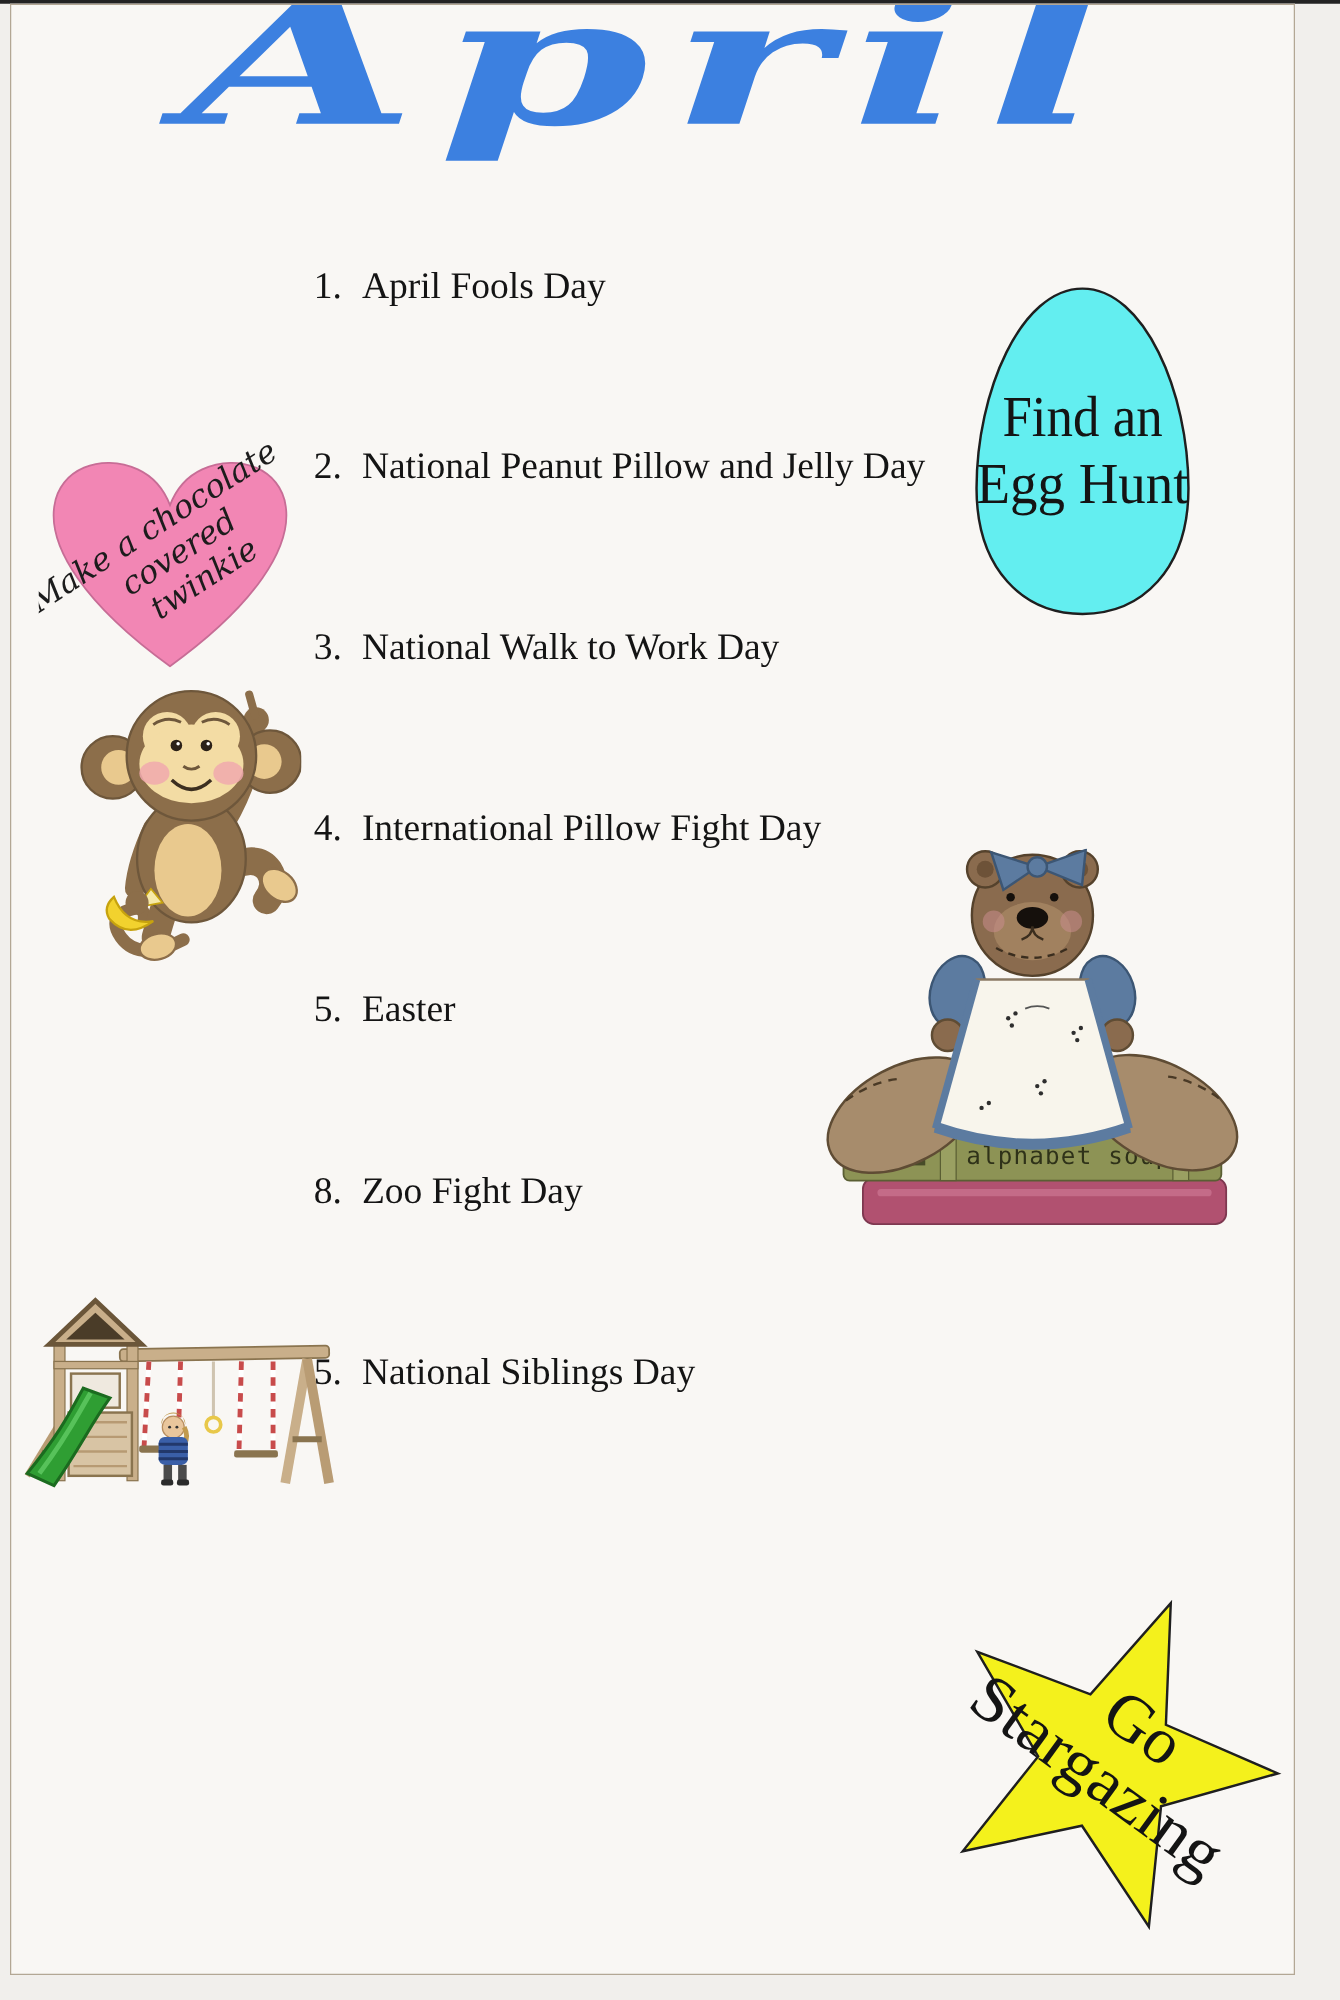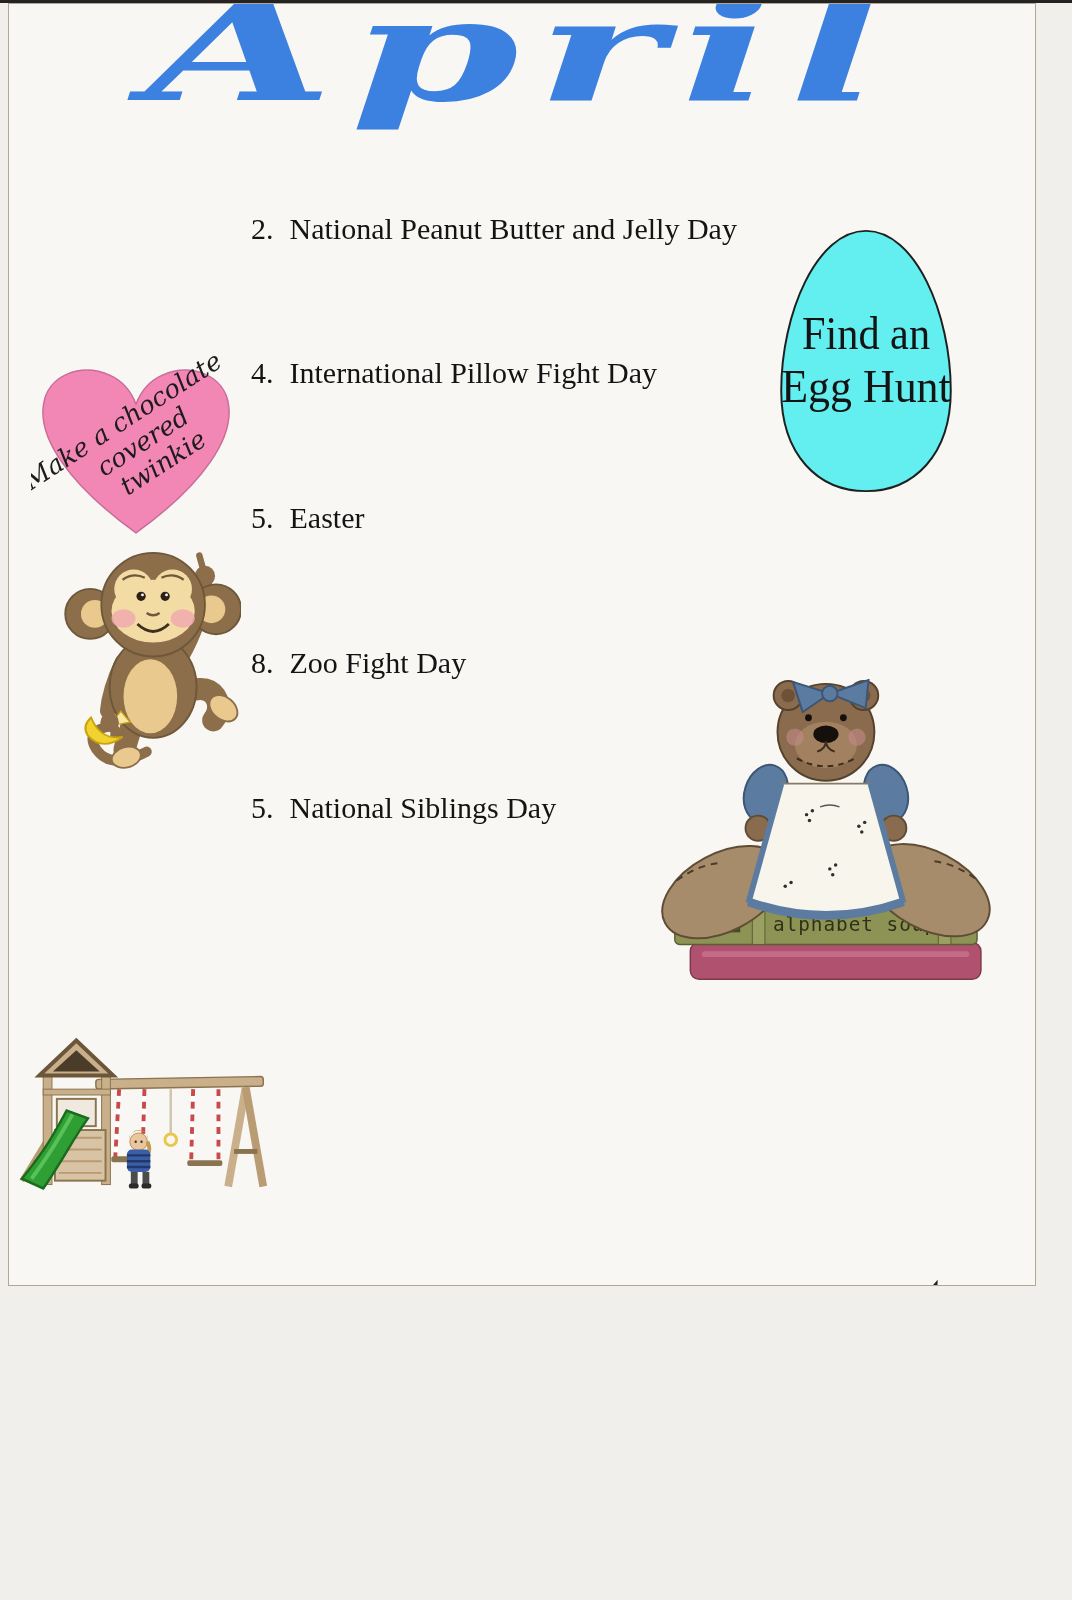--- a/index.html
+++ b/index.html
@@ -11,7 +11,7 @@
   }
   .topbar{position:absolute;left:0;top:0;width:1072px;height:3px;background:#232323;}
   .page{
-    position:absolute;left:8px;top:3px;width:1028px;height:1283px;
+    position:absolute;left:8px;top:3px;width:1028px;height:1577px;
     background:#f9f7f4;border:1px solid #b3a794;box-sizing:border-box;overflow:hidden;
   }
   .title{

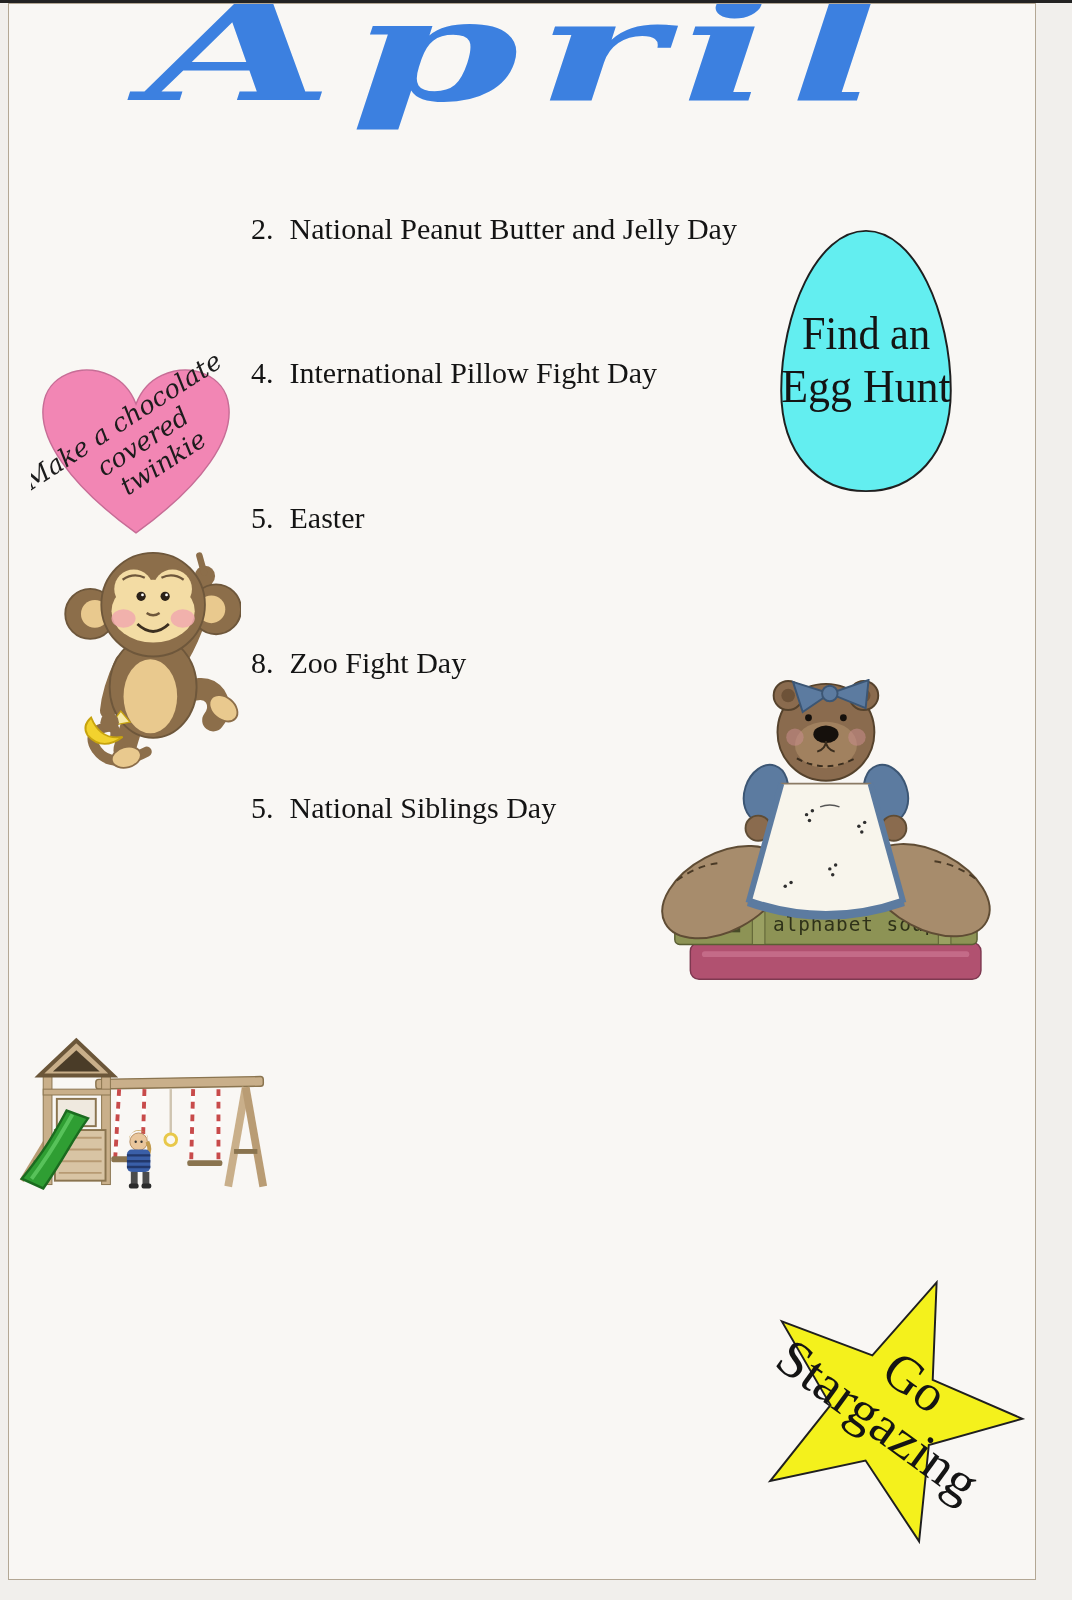--- a/index.html
+++ b/index.html
@@ -204,6 +204,7 @@
   </svg>
 
   <ol class="holidays">
+    <li><span class="num">1.</span><span>April Fools Day</span></li>
     <li><span class="num">2.</span><span>National Peanut Butter and Jelly Day</span></li>
     <li><span class="num">4.</span><span>International Pillow Fight Day</span></li>
     <li><span class="num">5.</span><span>Easter</span></li>

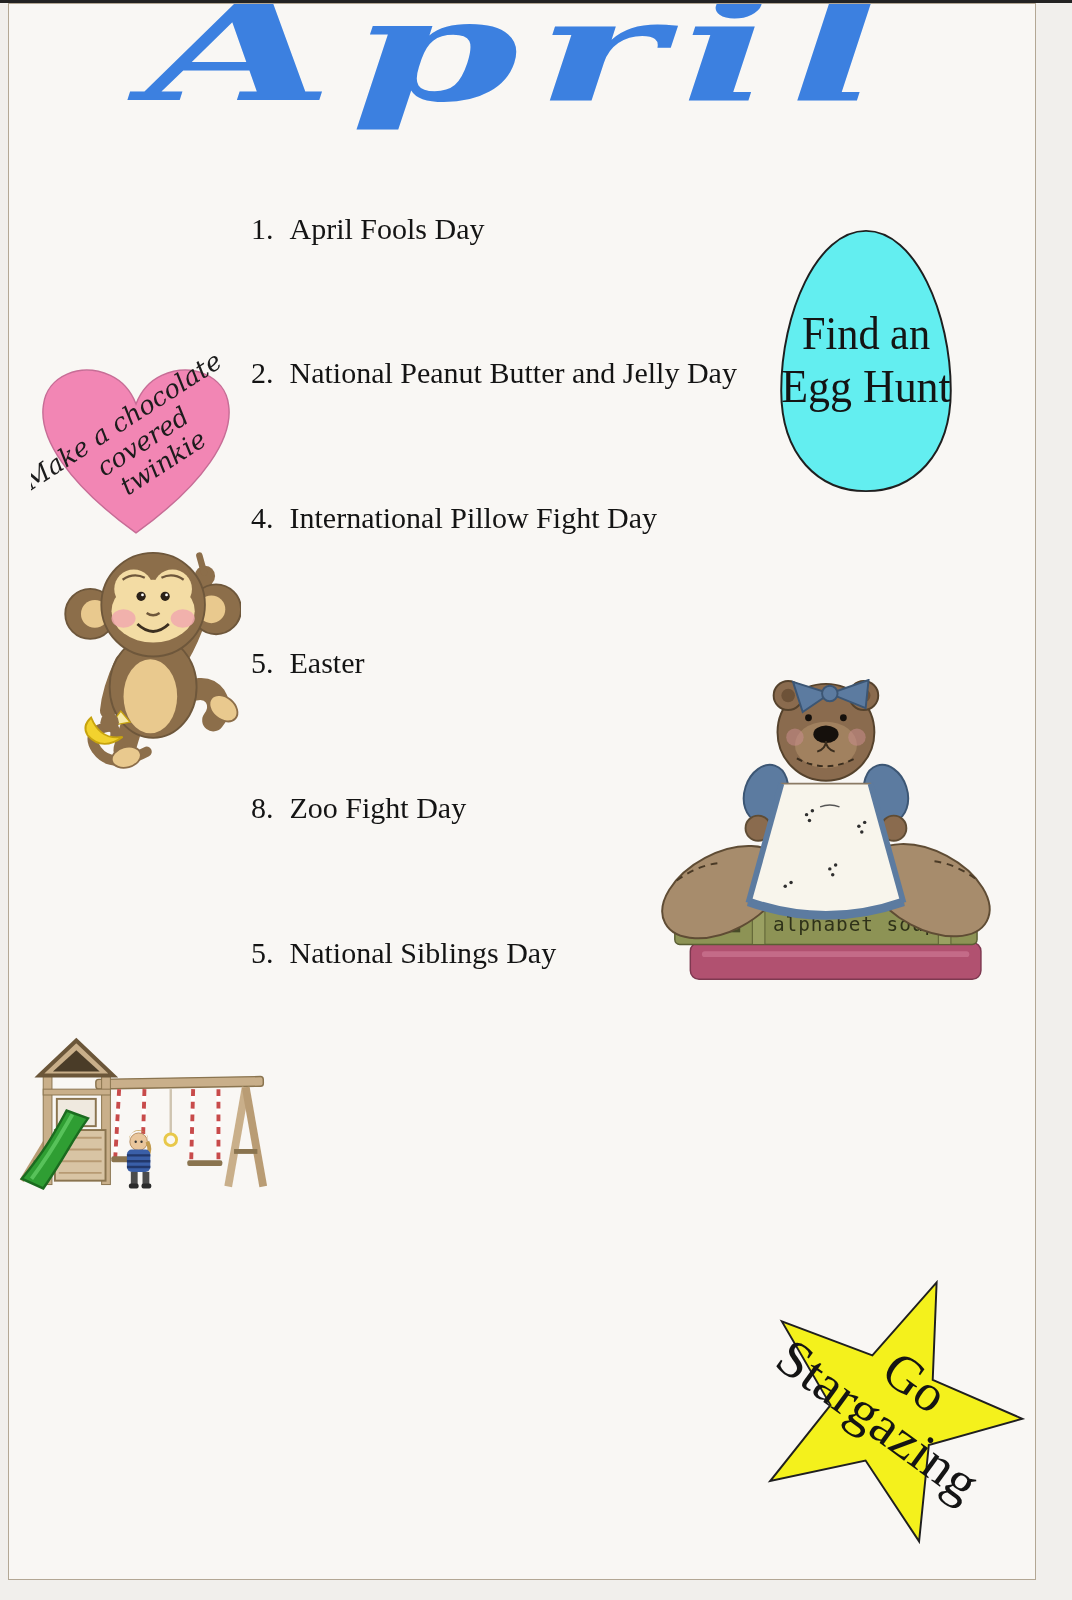--- a/index.html
+++ b/index.html
@@ -205,7 +205,7 @@
 
   <ol class="holidays">
     <li><span class="num">1.</span><span>April Fools Day</span></li>
-    <li><span class="num">2.</span><span>National Peanut Butter and Jelly Day</span></li>
+    <li><span class="num">2.</span><span>National Peanut Pillow and Jelly Day</span></li>
     <li><span class="num">4.</span><span>International Pillow Fight Day</span></li>
     <li><span class="num">5.</span><span>Easter</span></li>
     <li><span class="num">8.</span><span>Zoo Fight Day</span></li>

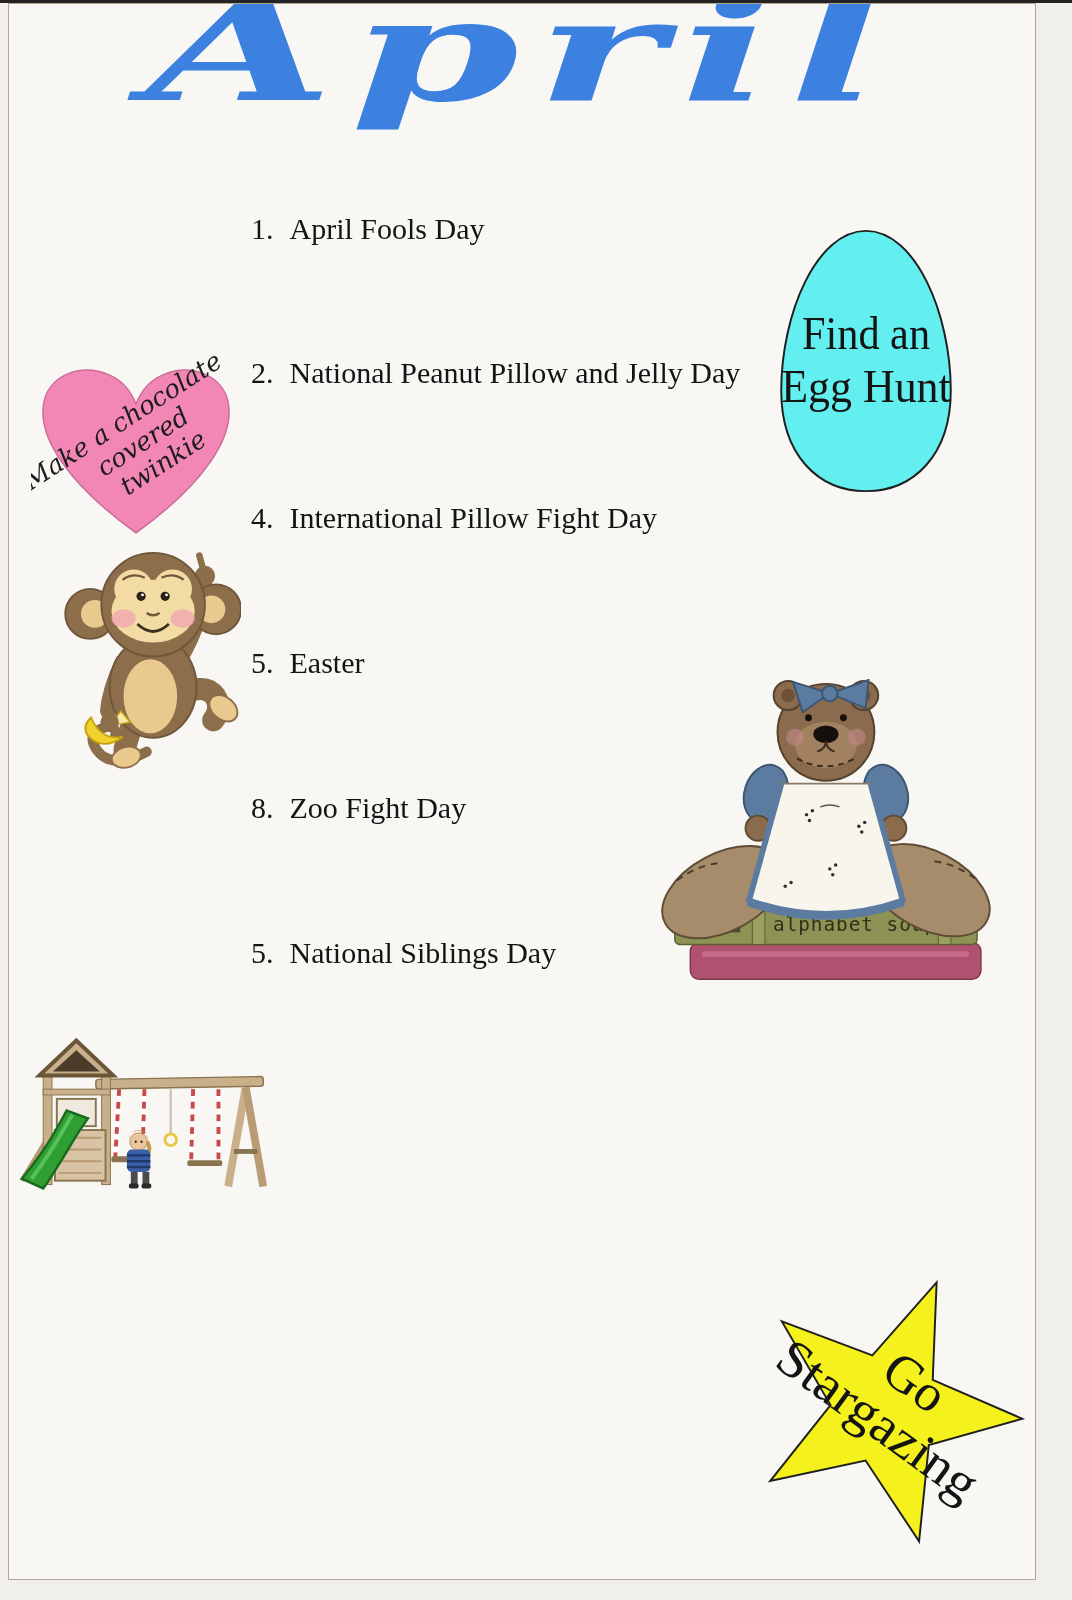--- a/index.html
+++ b/index.html
@@ -206,6 +206,7 @@
   <ol class="holidays">
     <li><span class="num">1.</span><span>April Fools Day</span></li>
     <li><span class="num">2.</span><span>National Peanut Pillow and Jelly Day</span></li>
+    <li><span class="num">3.</span><span>National Walk to Work Day</span></li>
     <li><span class="num">4.</span><span>International Pillow Fight Day</span></li>
     <li><span class="num">5.</span><span>Easter</span></li>
     <li><span class="num">8.</span><span>Zoo Fight Day</span></li>

